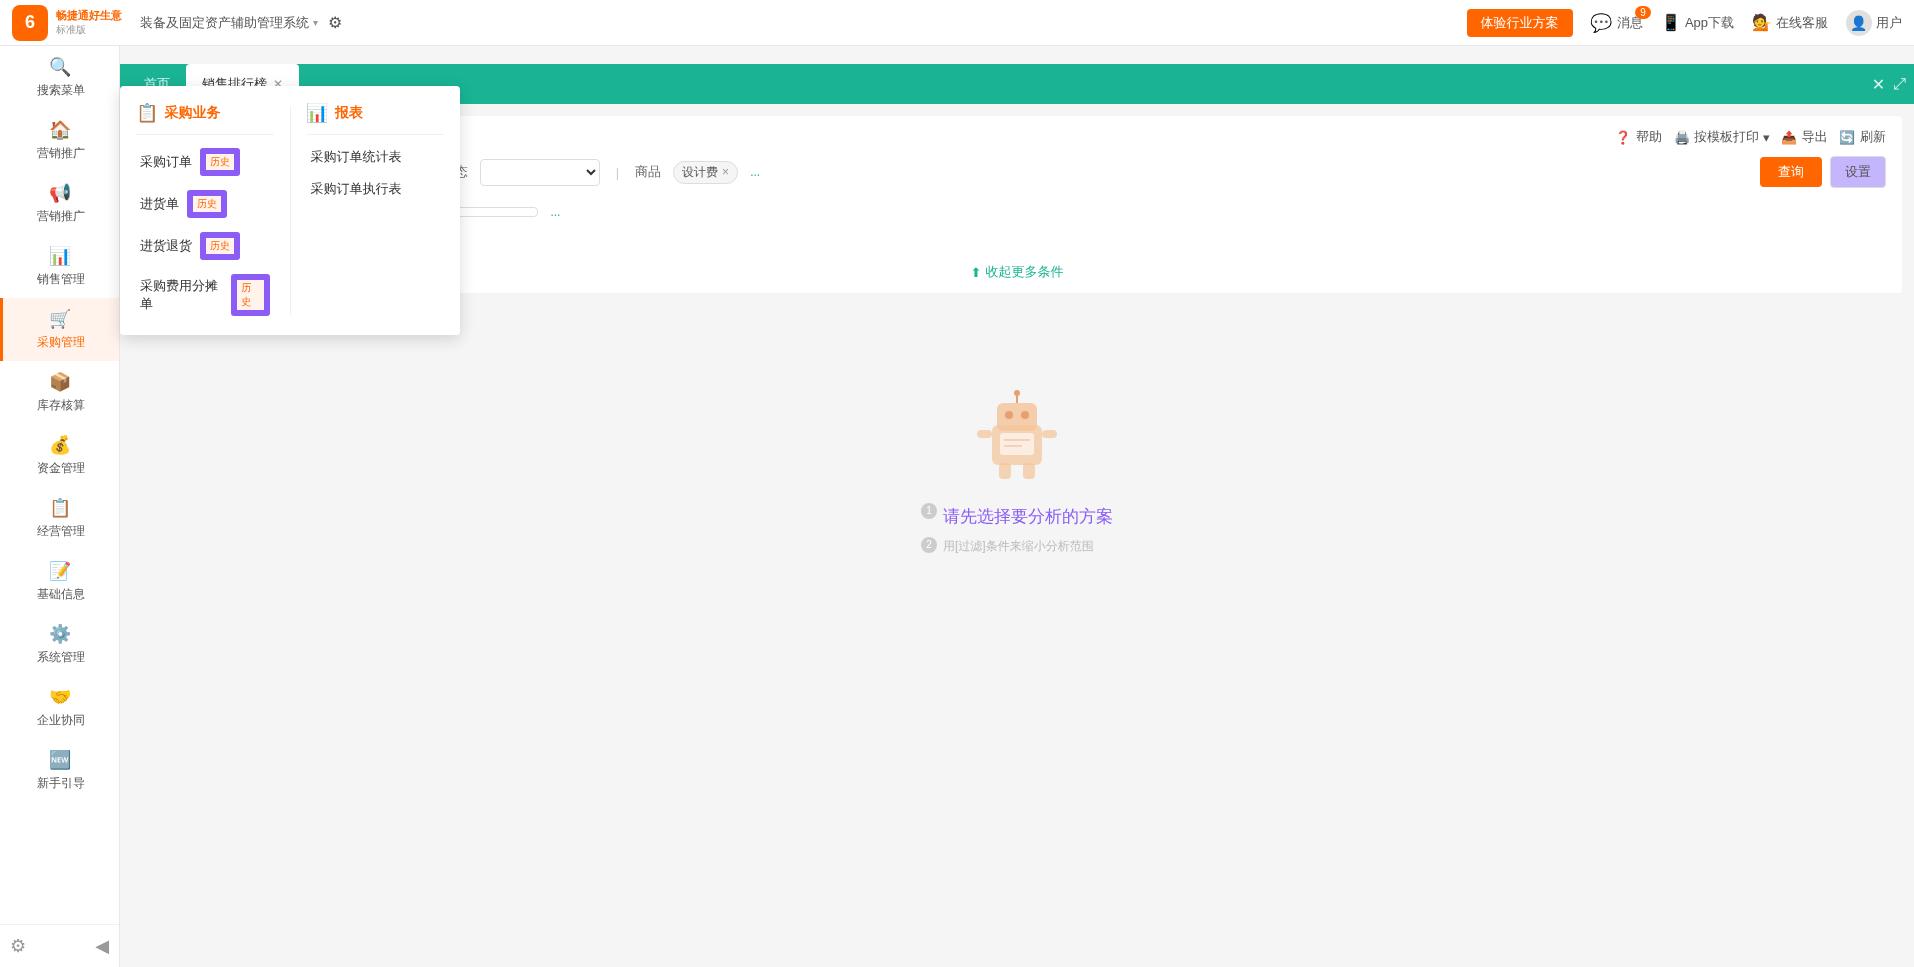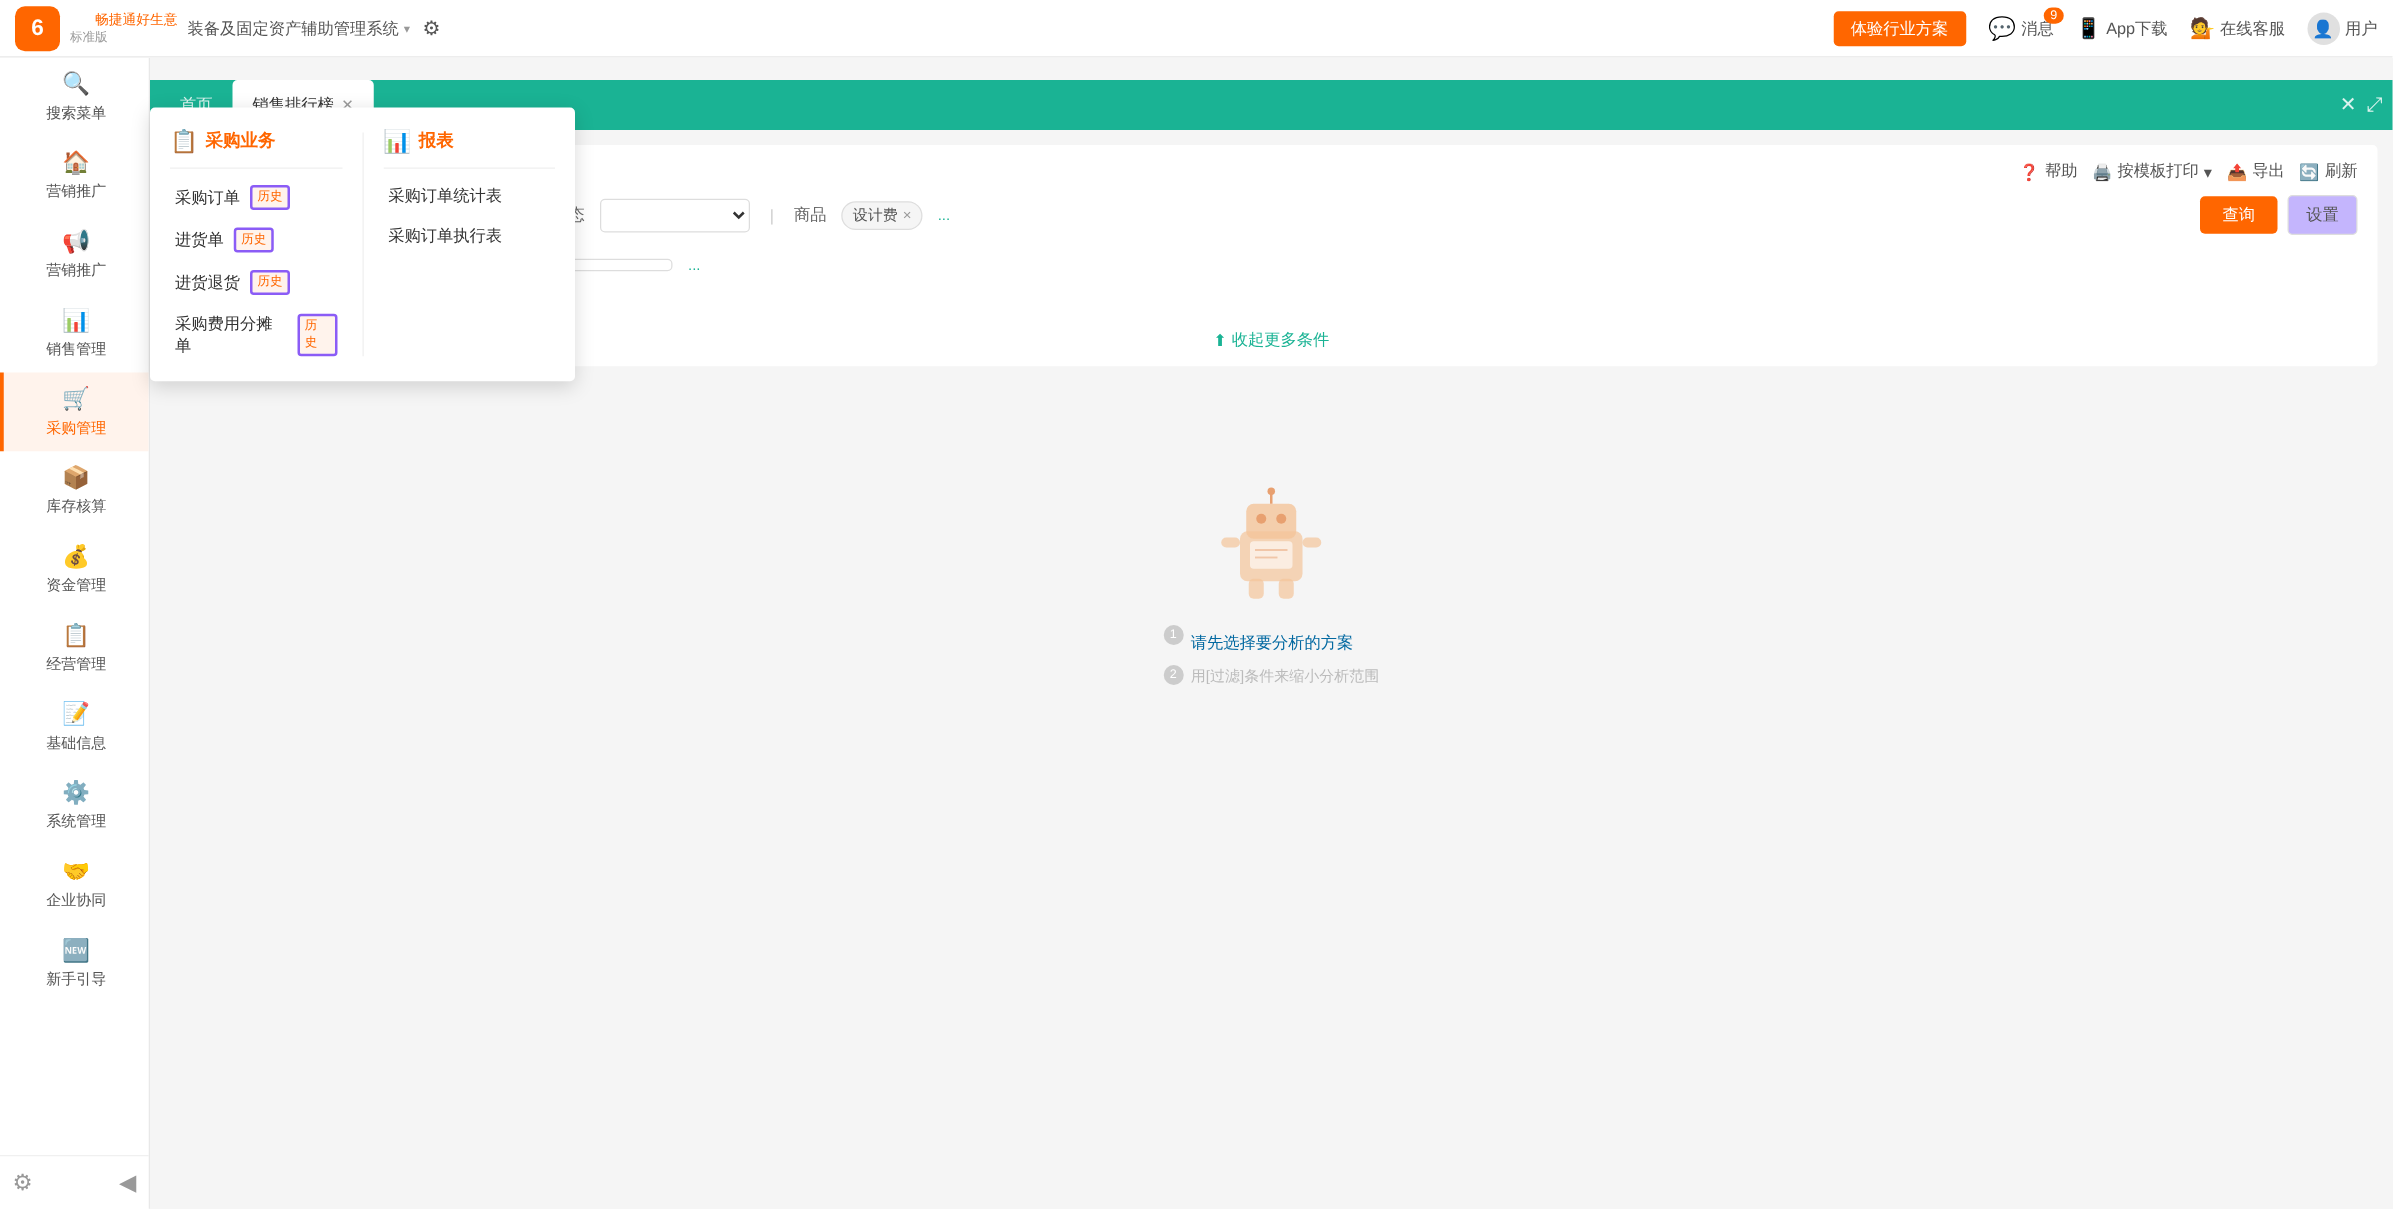--- a/index.html
+++ b/index.html
@@ -378,7 +378,7 @@
   <div style="display:flex;align-items:center;gap:8px;min-width:120px;">
     <div class="logo-icon">6</div>
     <div>
-      <div style="font-size:11px;color:#f60;font-weight:normal;margin-left:20px;">畅捷通好生意</div>
+      <div style="font-size:11px;color:#f60;font-weight:bold;">畅捷通好生意</div>
       <div style="font-size:10px;color:#999;">标准版</div>
     </div>
   </div>

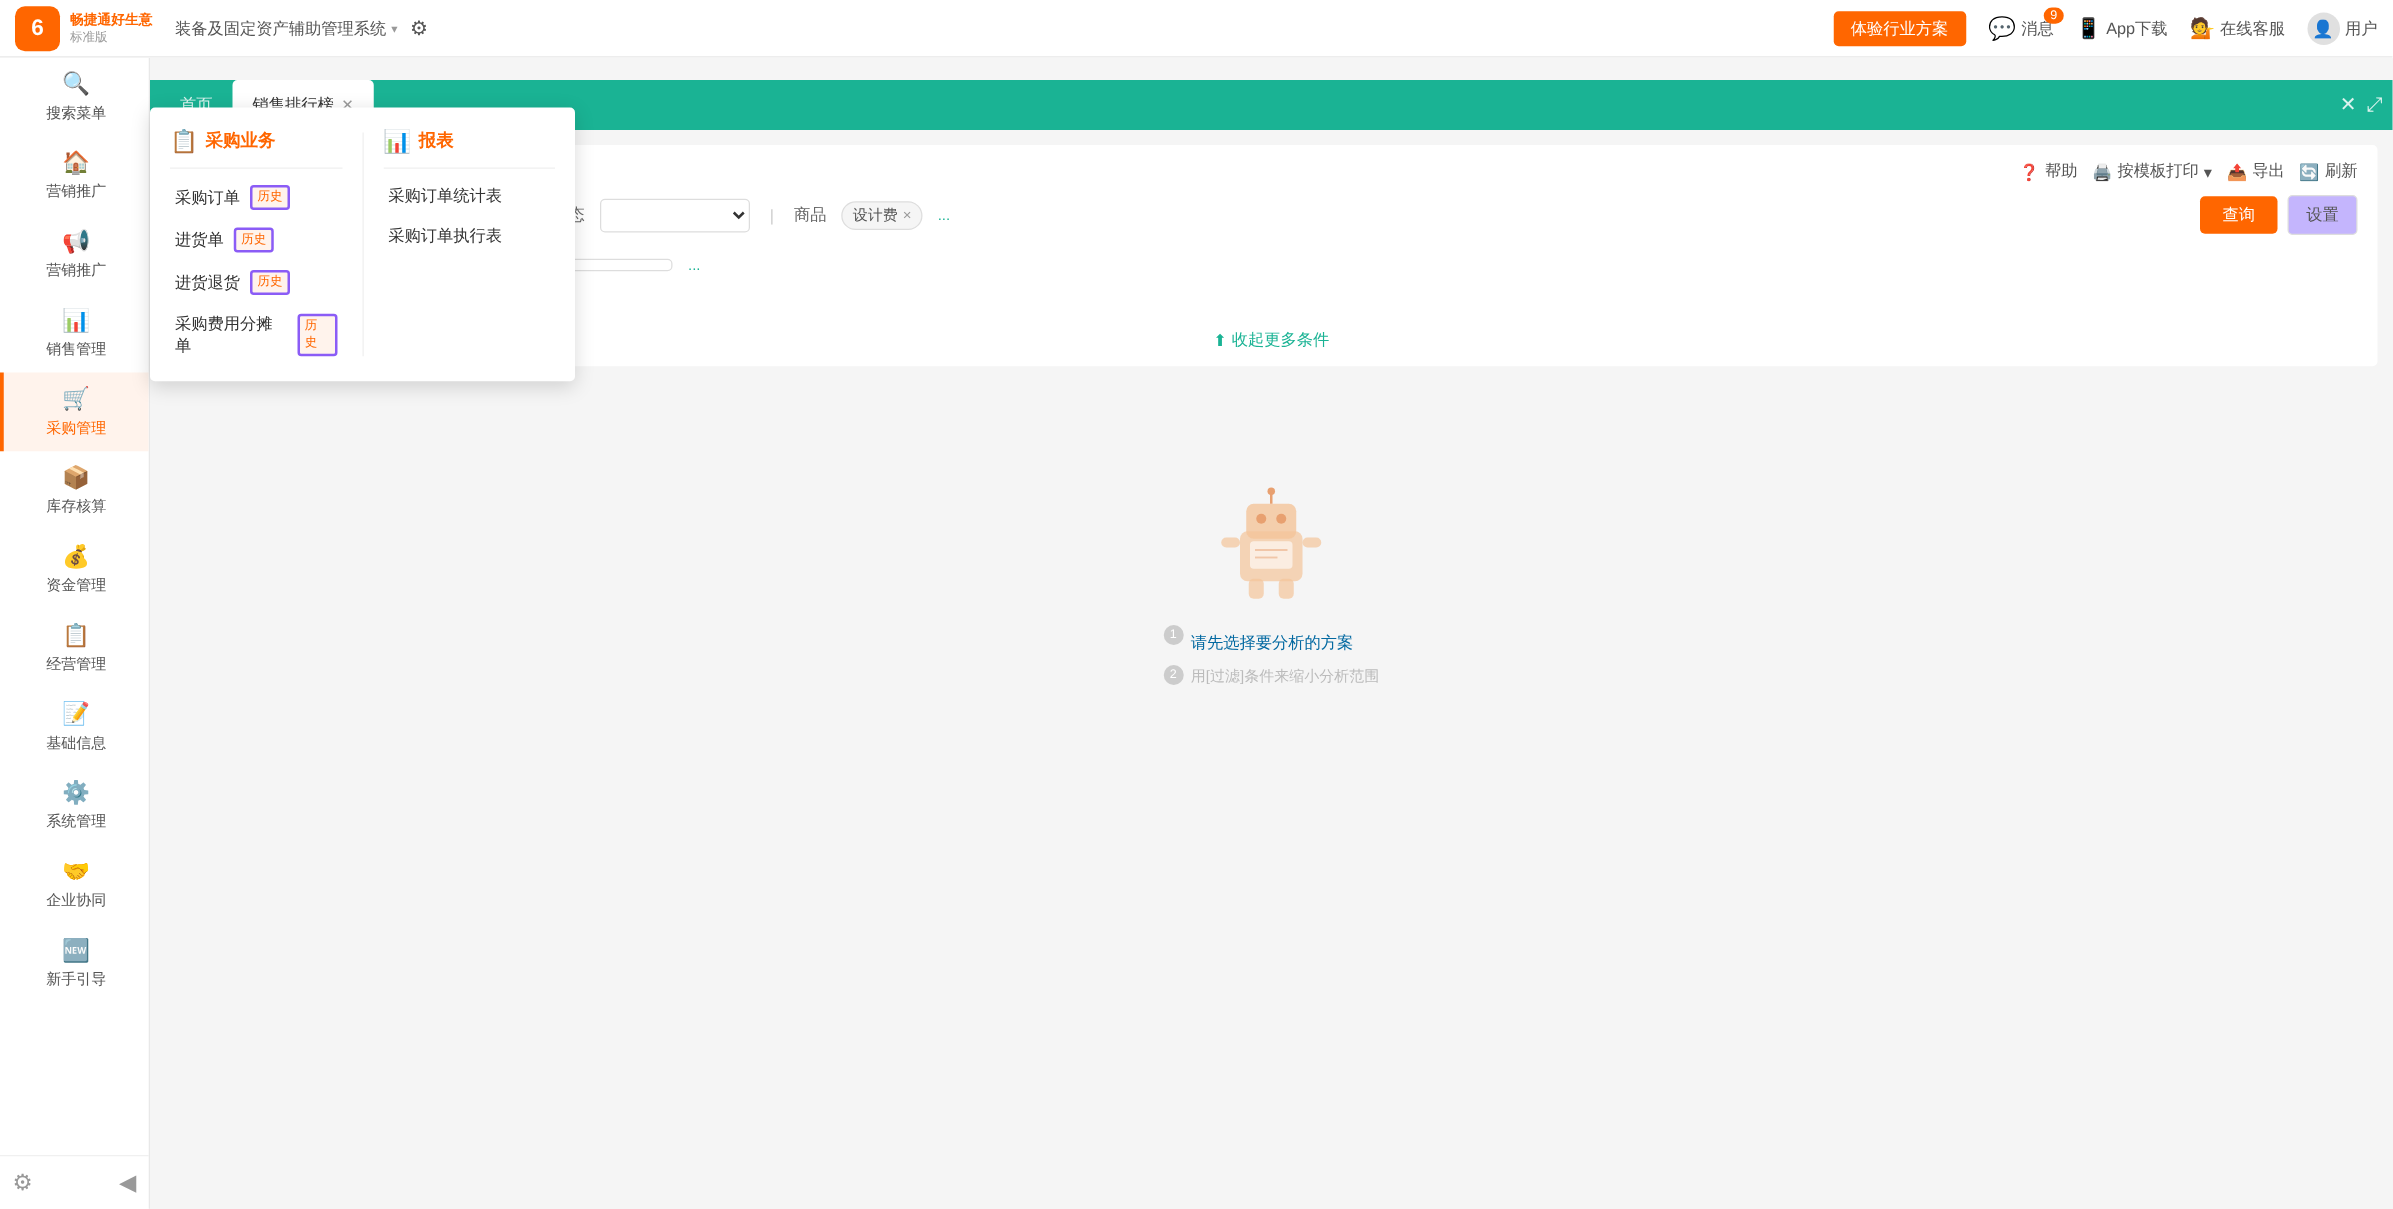--- a/index.html
+++ b/index.html
@@ -352,7 +352,7 @@
       display: inline-block;
       background: #fff3ec;
       color: #f60;
-      border: 2px solid #8b5cf6;
+      border: 6px solid #8b5cf6;
       border-radius: 3px;
       font-size: 10px;
       padding: 1px 4px;

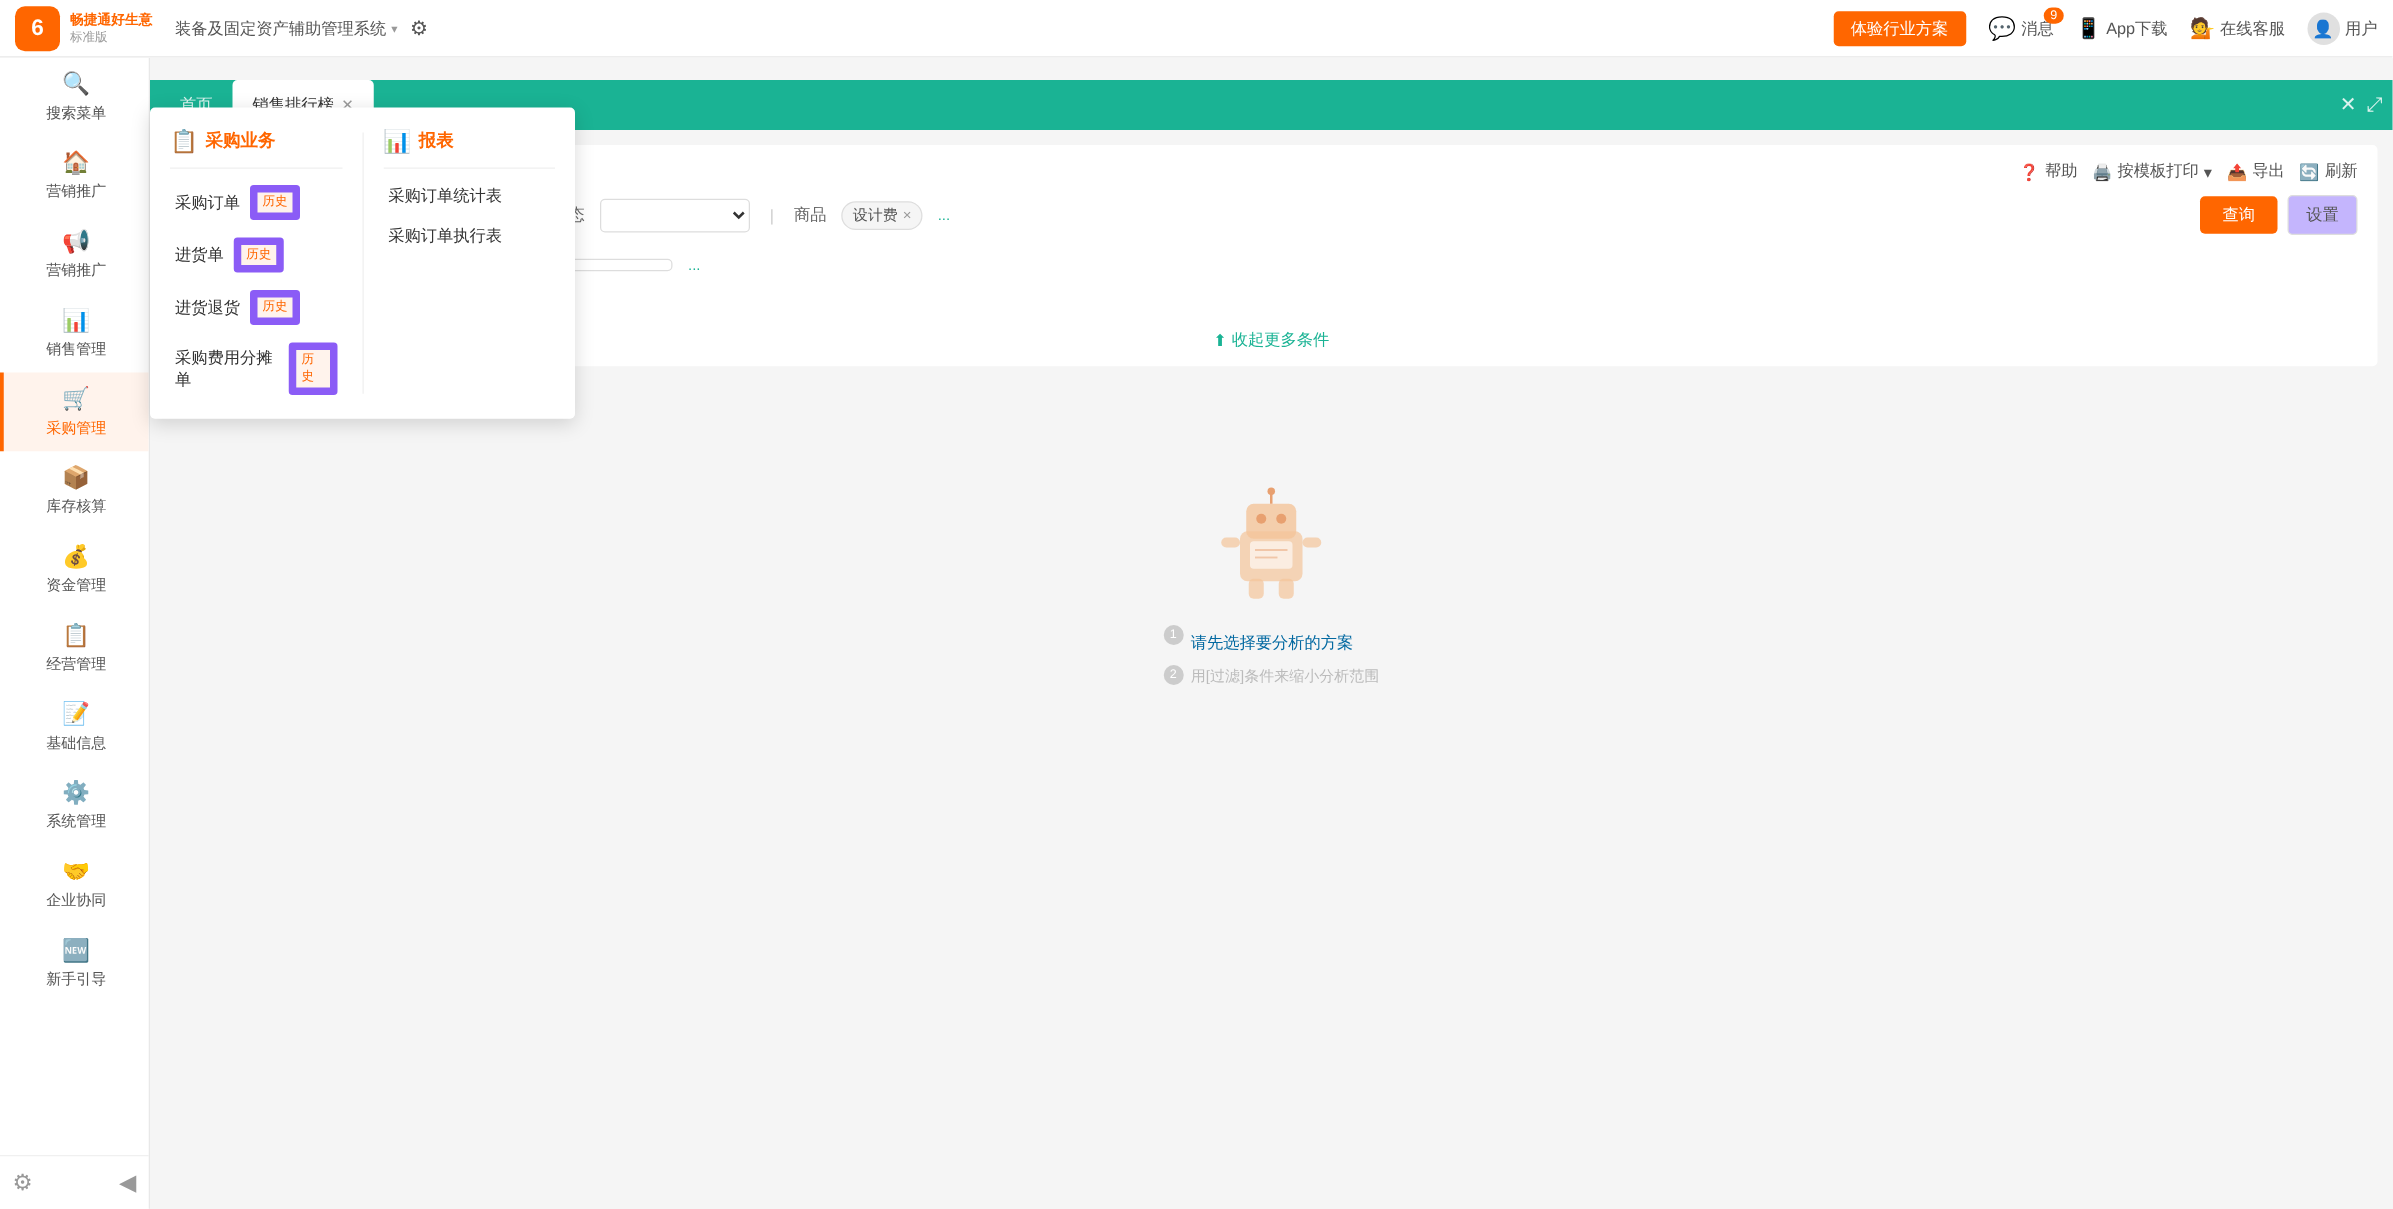--- a/index.html
+++ b/index.html
@@ -296,8 +296,8 @@
     }
     .empty-text {
       margin-top: 12px;
-      color: #0369a1;
-      font-size: 13px;
+      color: #8b5cf6;
+      font-size: 17px;
     }
     .empty-sub {
       color: #bbb;

